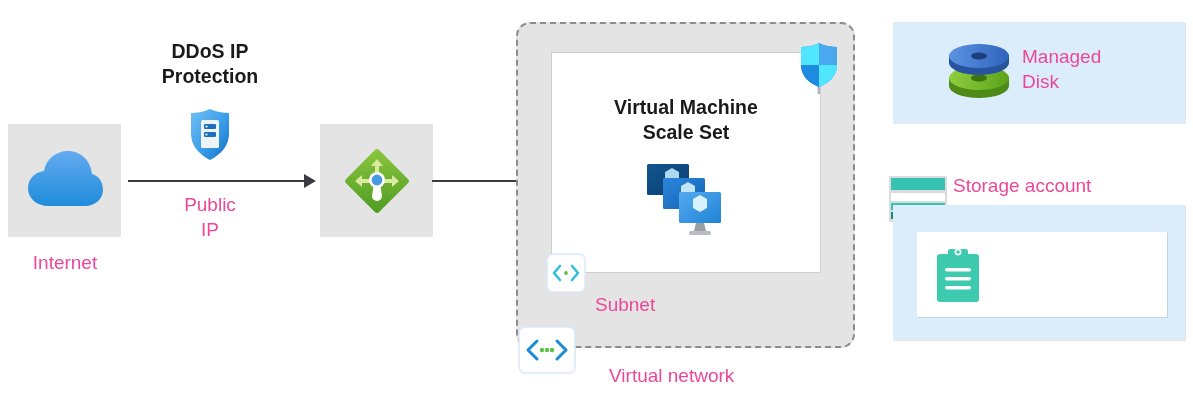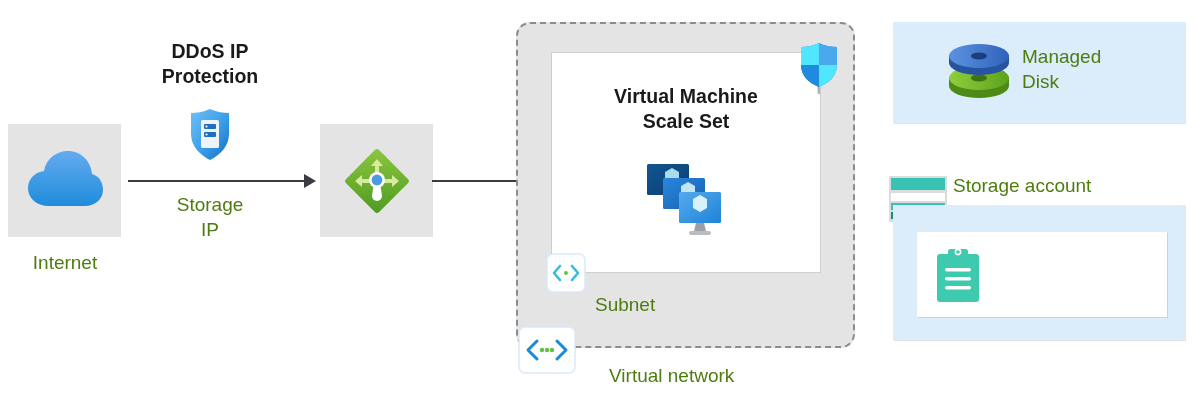--- a/index.html
+++ b/index.html
@@ -22,7 +22,7 @@
     position: absolute;
     font-size: 19px;
     line-height: 25px;
-    color: #4d7c0f;
+    color: #ec4899;
     text-align: center;
     white-space: pre-line;
   }

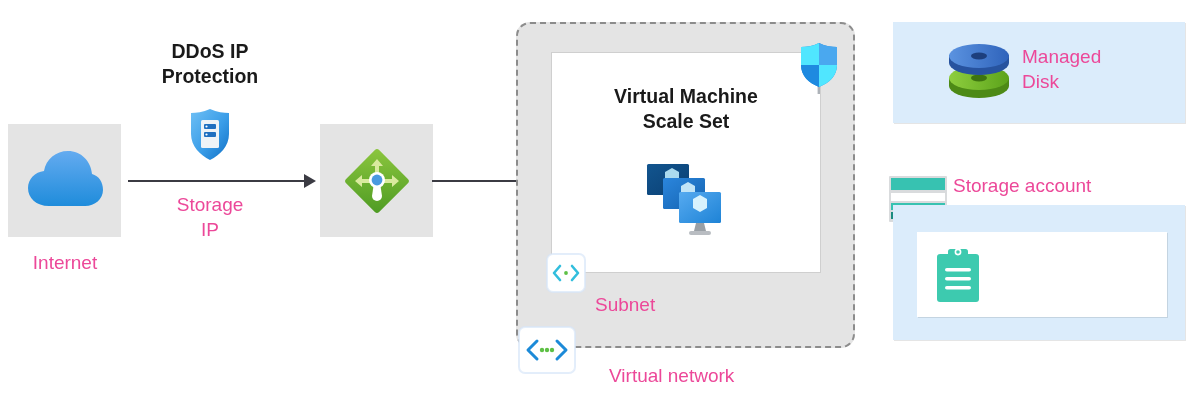--- a/index.html
+++ b/index.html
@@ -174,7 +174,7 @@
 
   <div class="subnet-box" style="left:551px; top:52px; width:270px; height:221px;"></div>
 
-  <div class="lbl lbl-bold" style="left:571px; top:84px; width:230px;">Virtual Machine
+  <div class="lbl lbl-bold" style="left:571px; top:95px; width:230px;">Virtual Machine
 Scale Set</div>
 
   <div class="abs" style="left:645px; top:158px;">

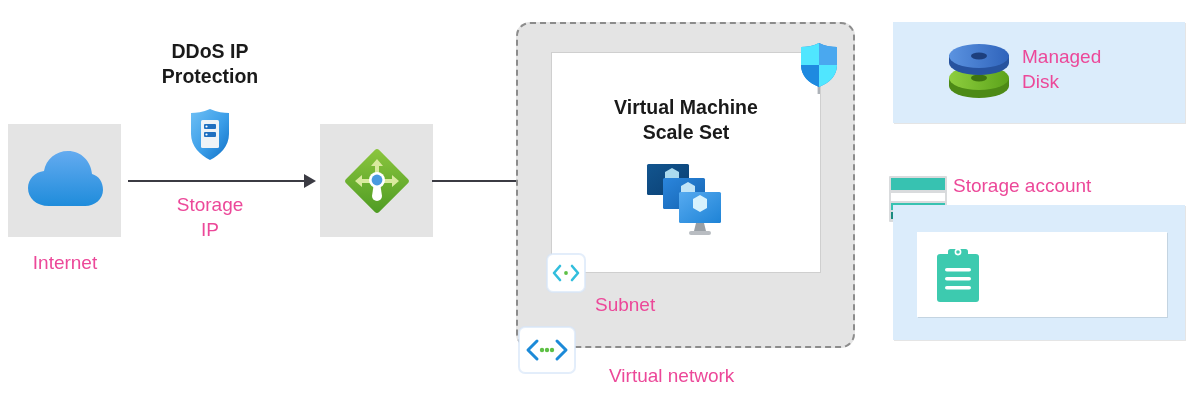--- a/index.html
+++ b/index.html
@@ -143,7 +143,7 @@
   <div class="arrow-line" style="left:128px; top:180px; width:180px;"></div>
   <div class="arrow-head" style="left:304px; top:174px;"></div>
 
-  <div class="lbl" style="left:150px; top:192px; width:120px;">Storage
+  <div class="lbl" style="left:150px; top:192px; width:120px;">Public
 IP</div>
 
   <div class="tile" style="left:320px; top:124px; width:113px; height:113px;">

